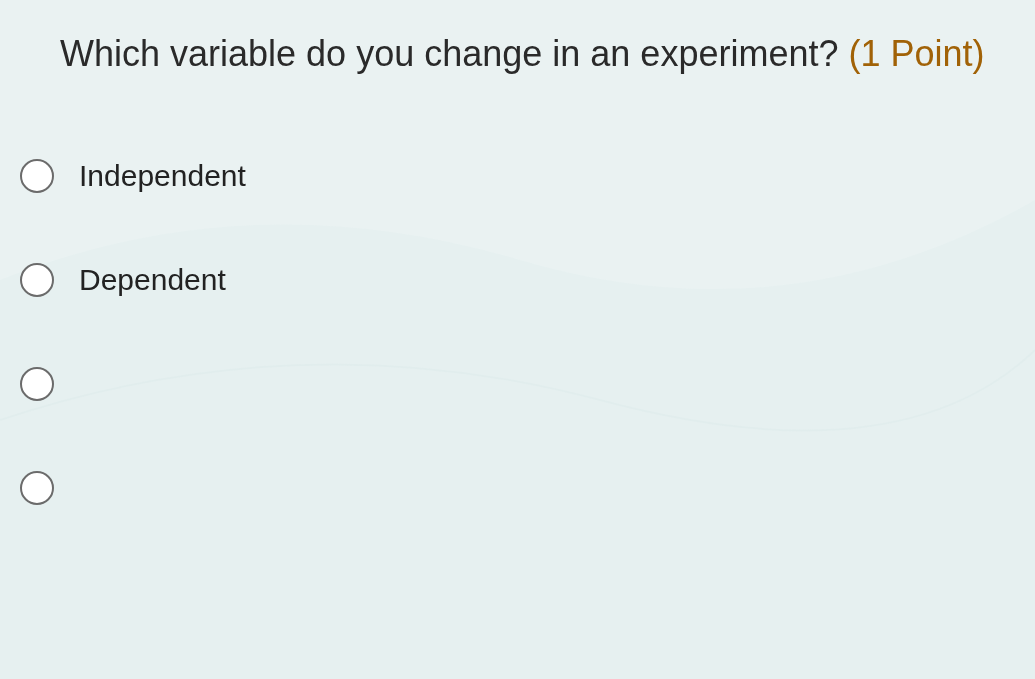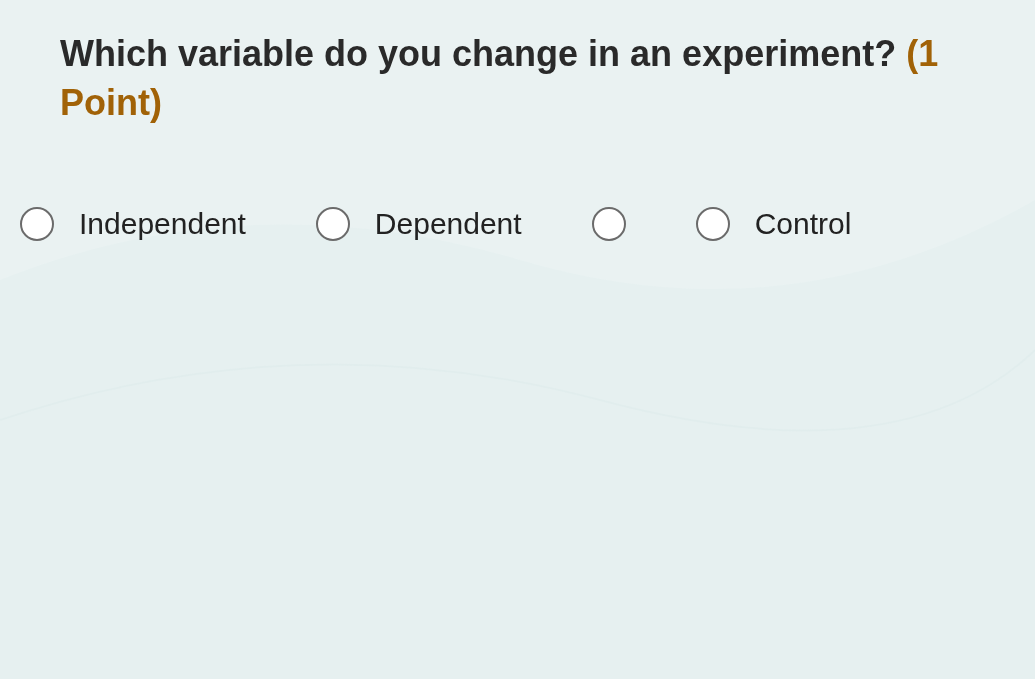--- a/index.html
+++ b/index.html
@@ -35,7 +35,7 @@
     }
     .question-text {
       font-size: 36px;
-      font-weight: 700;
+      font-weight: 400;
       color: #2a2a2a;
       line-height: 1.35;
     }

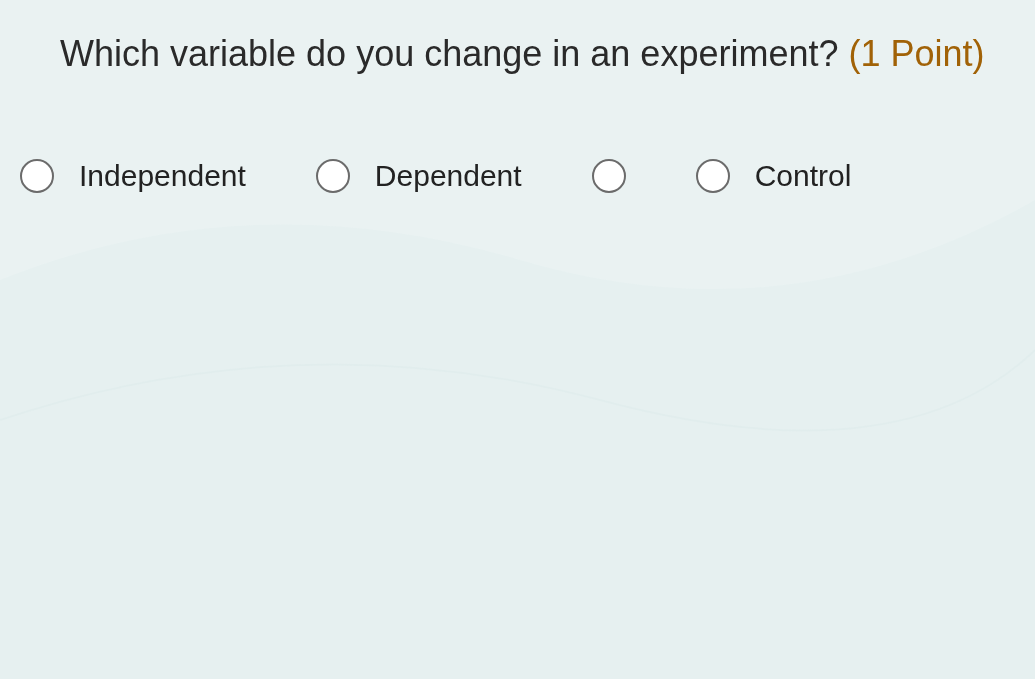--- a/index.html
+++ b/index.html
@@ -44,7 +44,7 @@
     }
     .options-list {
       display: flex;
-      flex-direction: row;
+      flex-direction: column;
       gap: 70px;
     }
     .option-row {

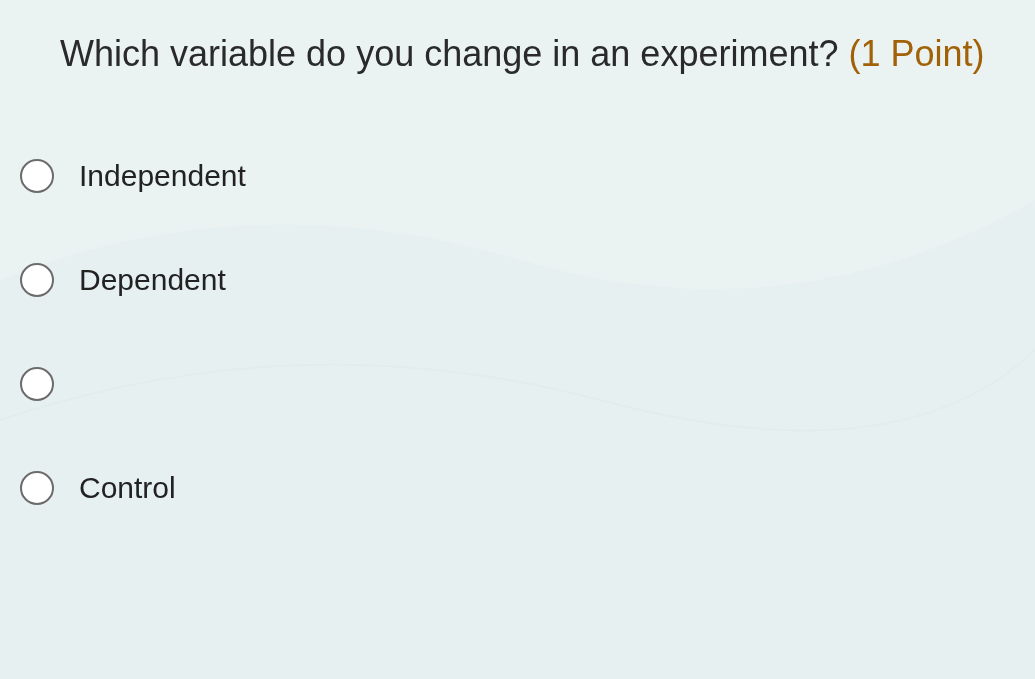--- a/index.html
+++ b/index.html
@@ -92,7 +92,6 @@
     </div>
     <div class="option-row">
       <div class="radio-circle"></div>
-      <span class="option-label">Control</span>
     </div>
   </div>
 </div>

